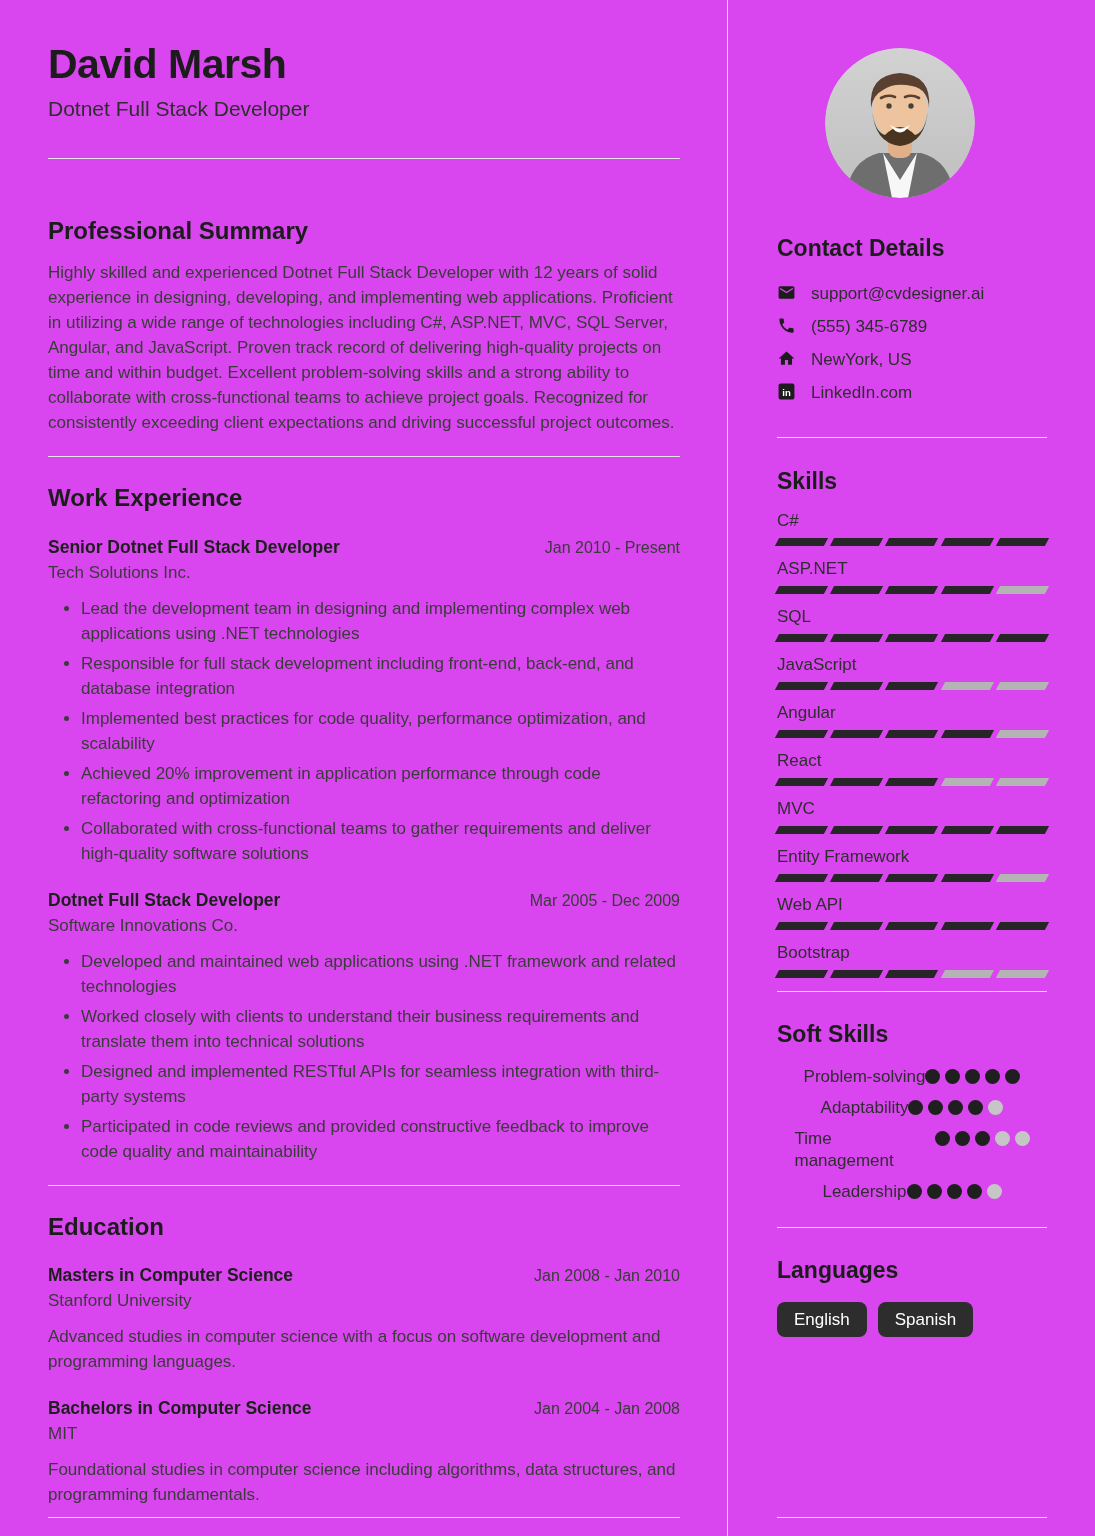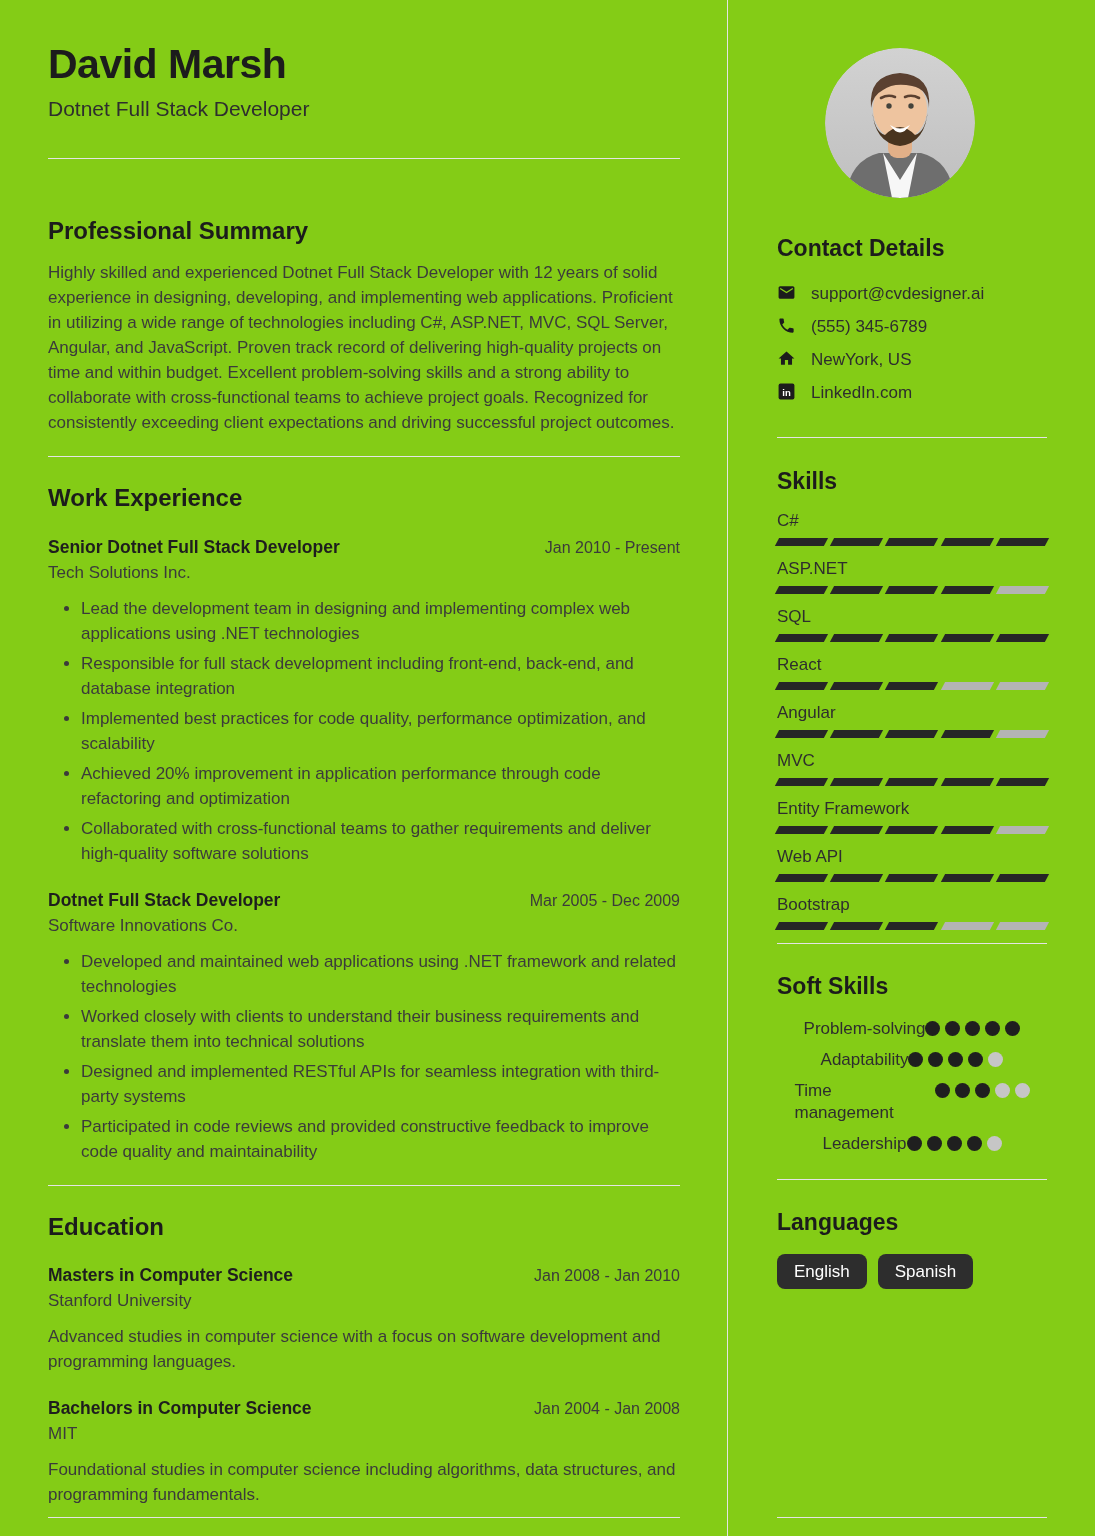--- a/index.html
+++ b/index.html
@@ -8,7 +8,7 @@
     font-family:"Liberation Sans","DejaVu Sans",sans-serif;
     color:#3b3b3b;-webkit-font-smoothing:antialiased;
   }
-  .page{position:relative;width:1095px;height:1536px;background:#84cc16;}
+  .page{position:relative;width:1095px;height:1536px;background:#d946ef;}
 
   
   .main-col{position:absolute;left:48px;top:0;width:632px;}

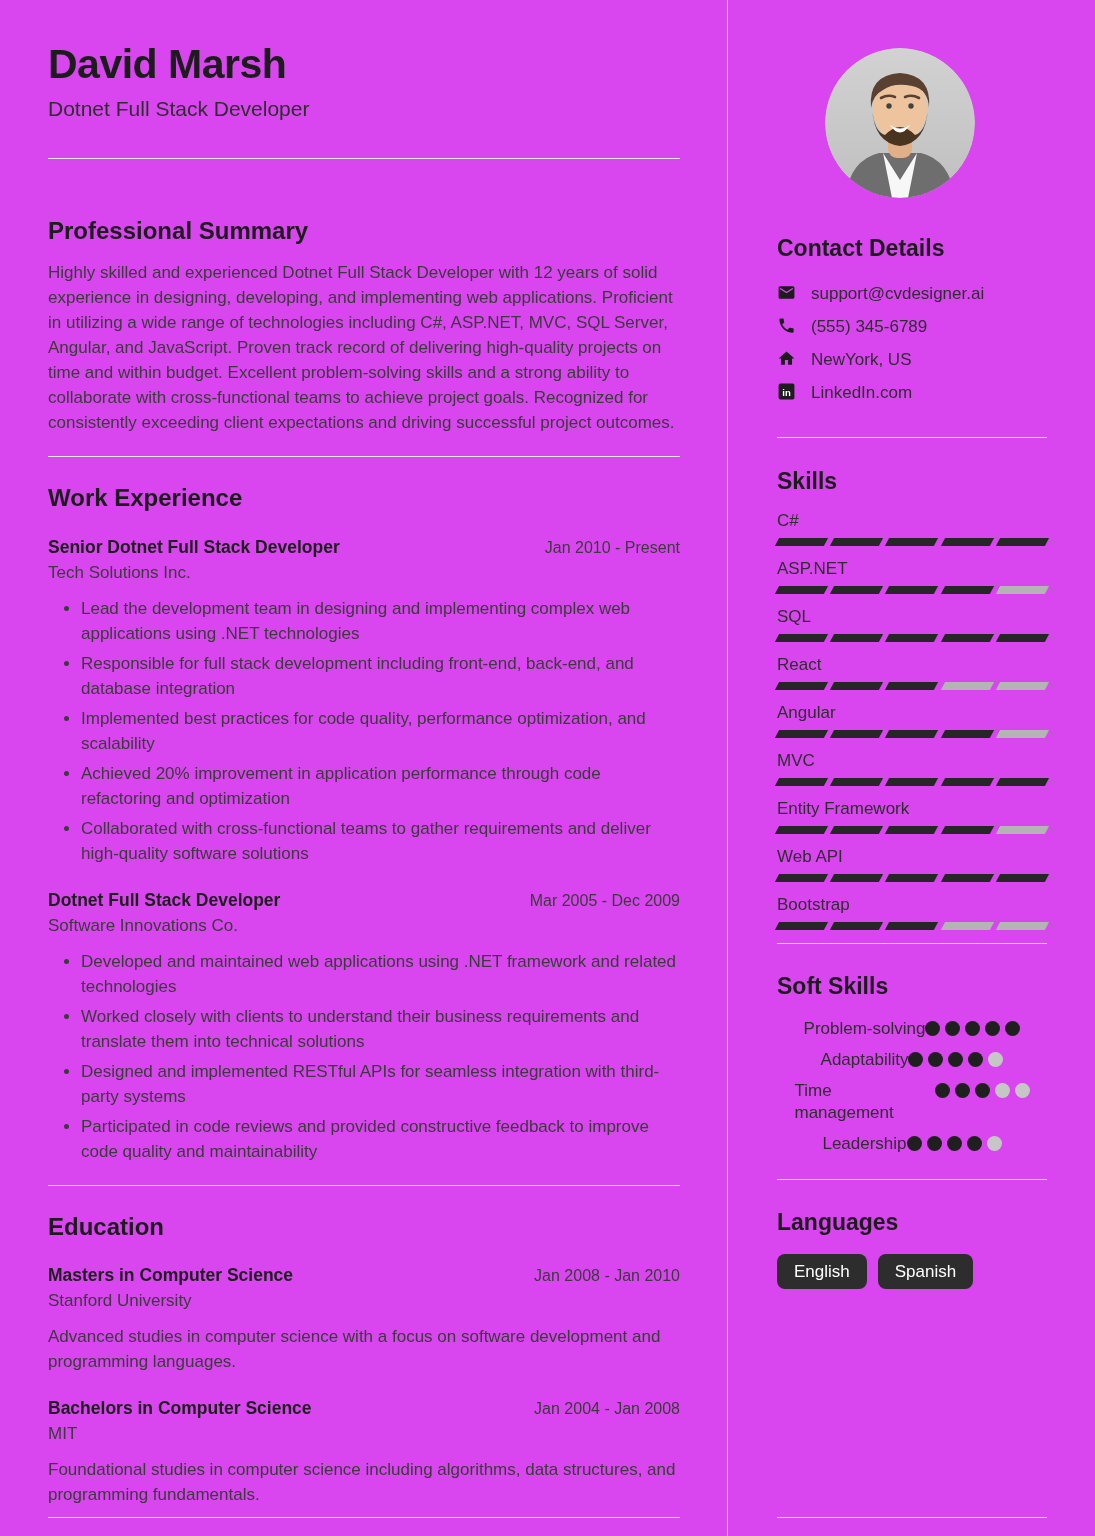--- a/index.html
+++ b/index.html
@@ -256,6 +256,16 @@
           </div>
   </div>
 
+  <div class="skill">
+    <div class="skill-name">JavaScript</div>
+    <div class="skill-bar">
+            <span class="seg on"></span>
+            <span class="seg on"></span>
+            <span class="seg on"></span>
+            <span class="seg off"></span>
+            <span class="seg off"></span>
+          </div>
+  </div>
 
   <div class="skill">
     <div class="skill-name">React</div>

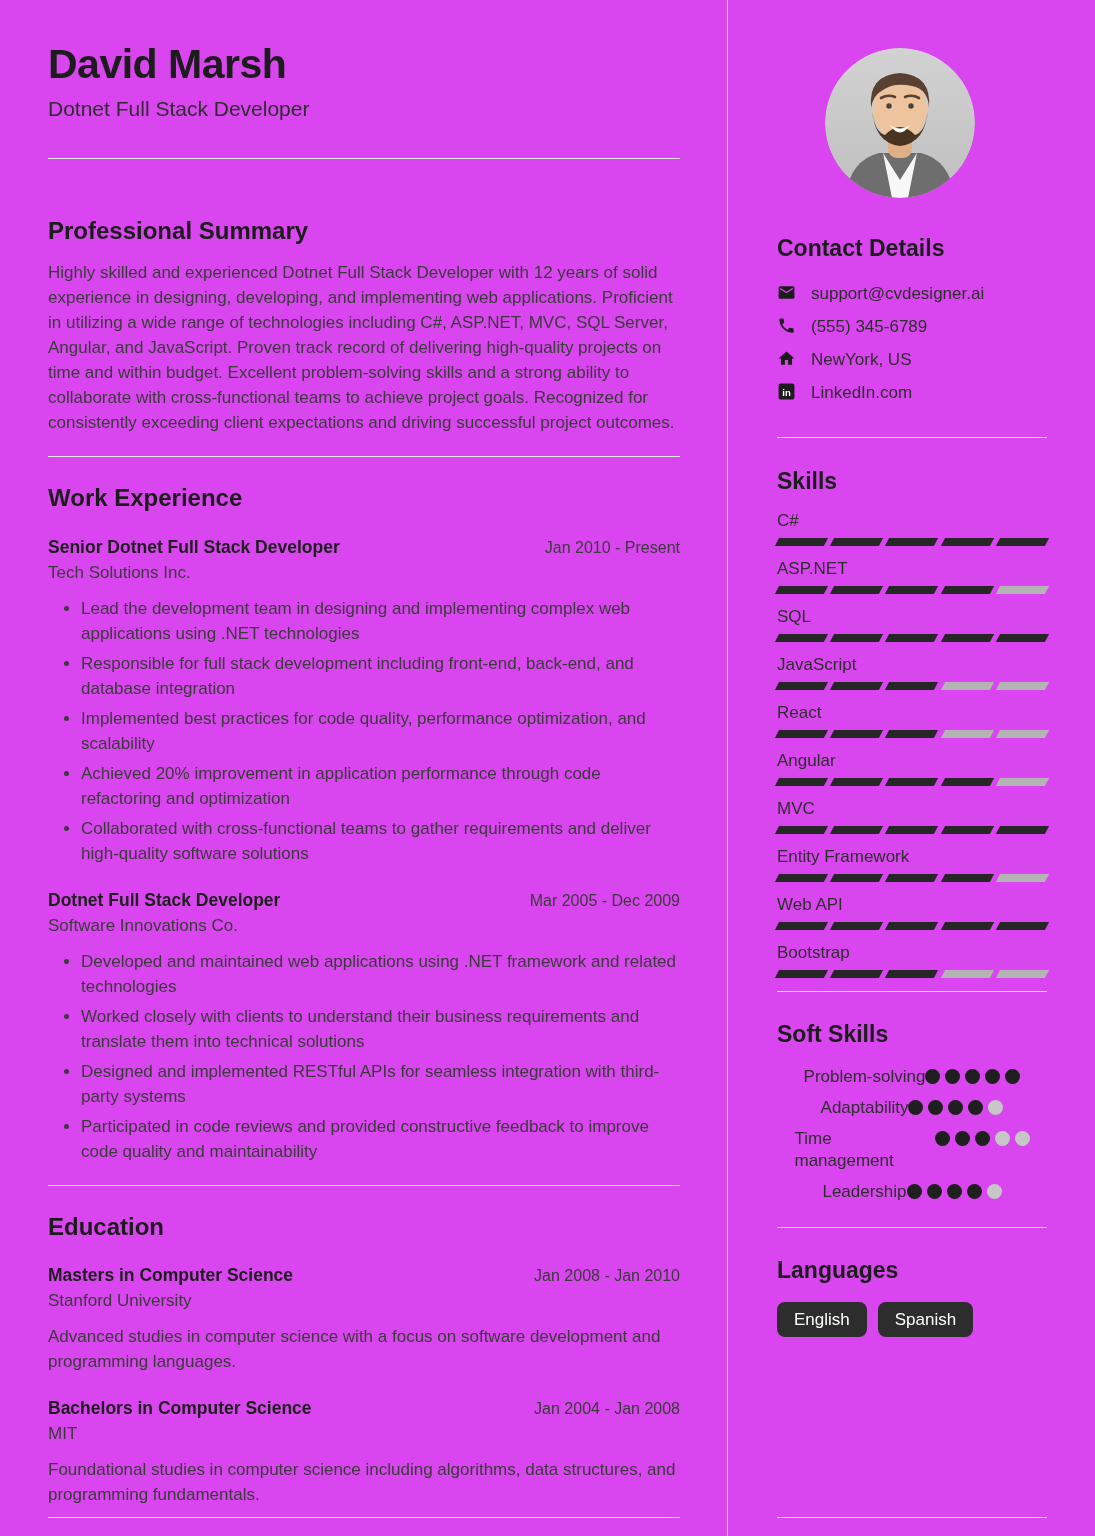--- a/index.html
+++ b/index.html
@@ -268,23 +268,23 @@
   </div>
 
   <div class="skill">
+    <div class="skill-name">Angular</div>
+    <div class="skill-bar">
+            <span class="seg on"></span>
+            <span class="seg on"></span>
+            <span class="seg on"></span>
+            <span class="seg on"></span>
+            <span class="seg off"></span>
+          </div>
+  </div>
+
+  <div class="skill">
     <div class="skill-name">React</div>
     <div class="skill-bar">
             <span class="seg on"></span>
             <span class="seg on"></span>
             <span class="seg on"></span>
             <span class="seg off"></span>
-            <span class="seg off"></span>
-          </div>
-  </div>
-
-  <div class="skill">
-    <div class="skill-name">Angular</div>
-    <div class="skill-bar">
-            <span class="seg on"></span>
-            <span class="seg on"></span>
-            <span class="seg on"></span>
-            <span class="seg on"></span>
             <span class="seg off"></span>
           </div>
   </div>

